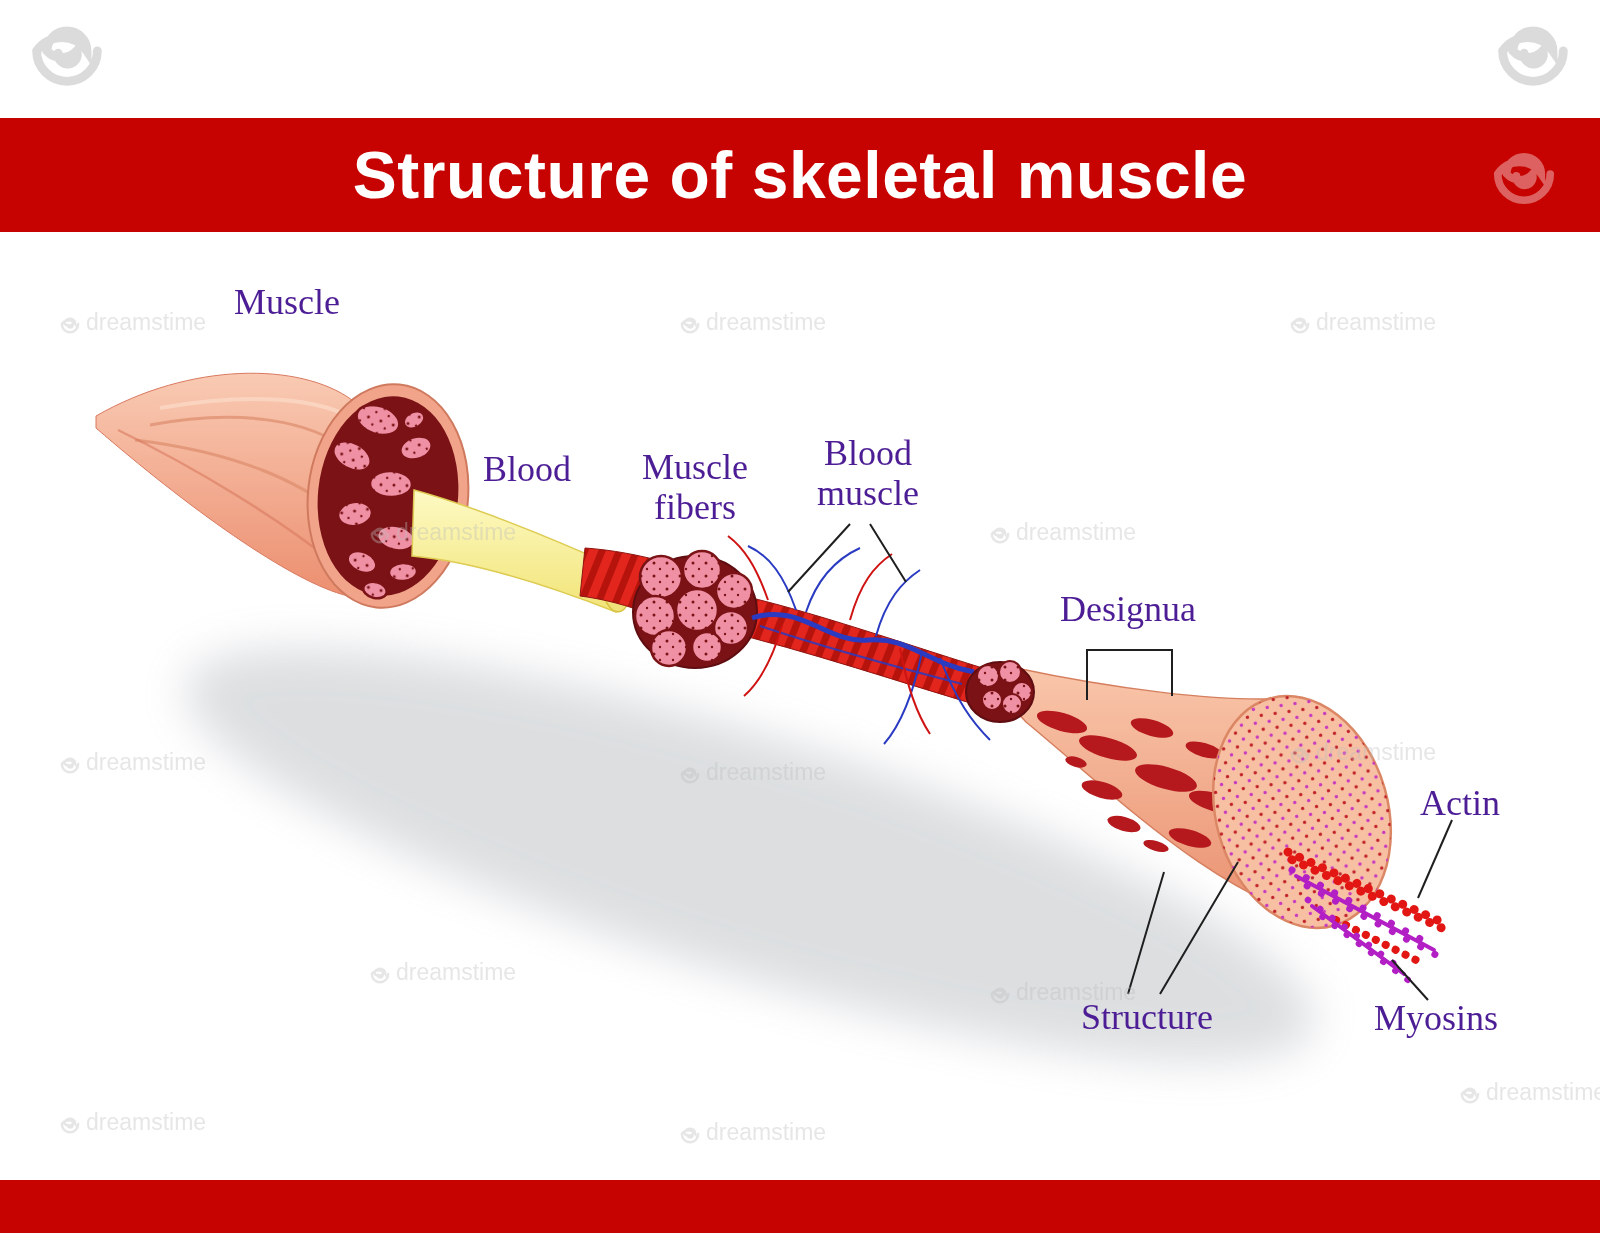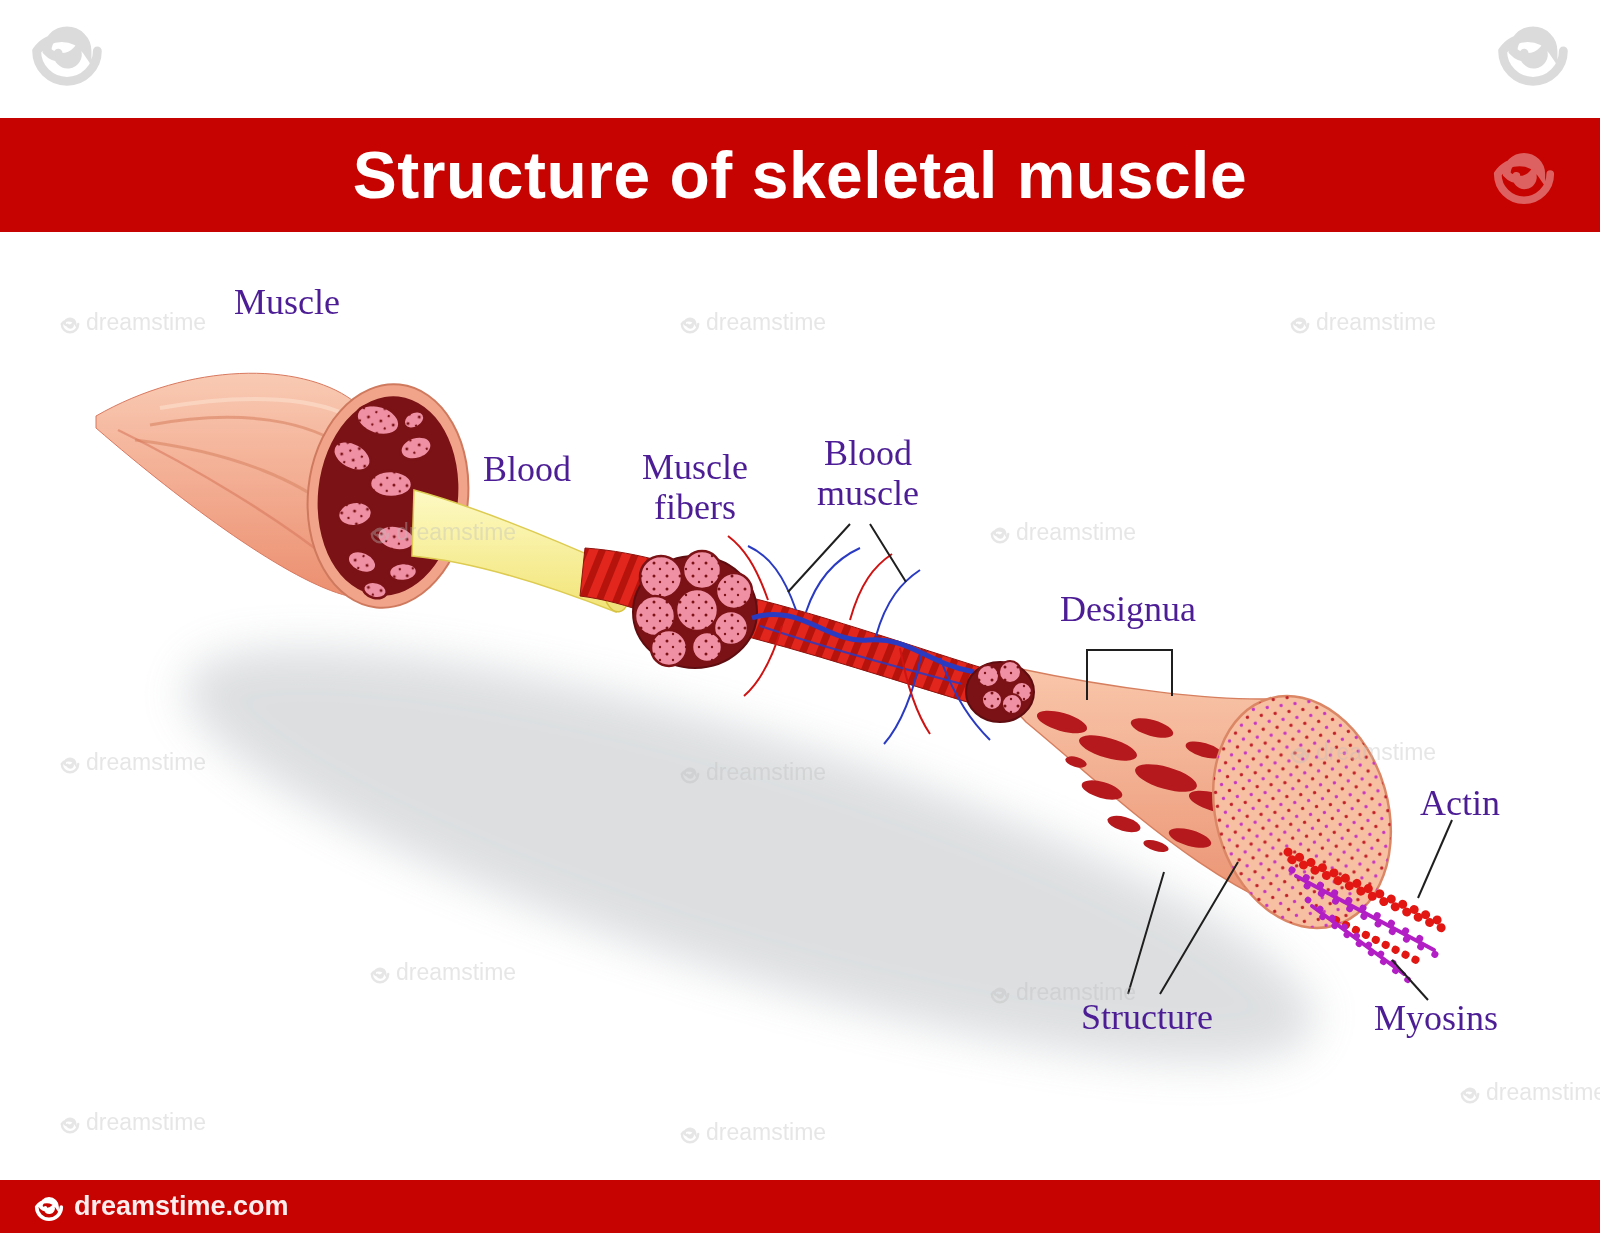--- a/index.html
+++ b/index.html
@@ -269,12 +269,6 @@
 <div class="label" style="left:1436px;top:998px">Myosins</div>
 
 <footer class="bottombar">
-  <div class="site">
-    <svg width="30" height="30">
-        <use href="#swirl" width="30" height="30" style="color:#ffffff"></use>
-      </svg>
-    <span>dreamstime.com</span>
-  </div>
 </footer>
 
 </body></html>

